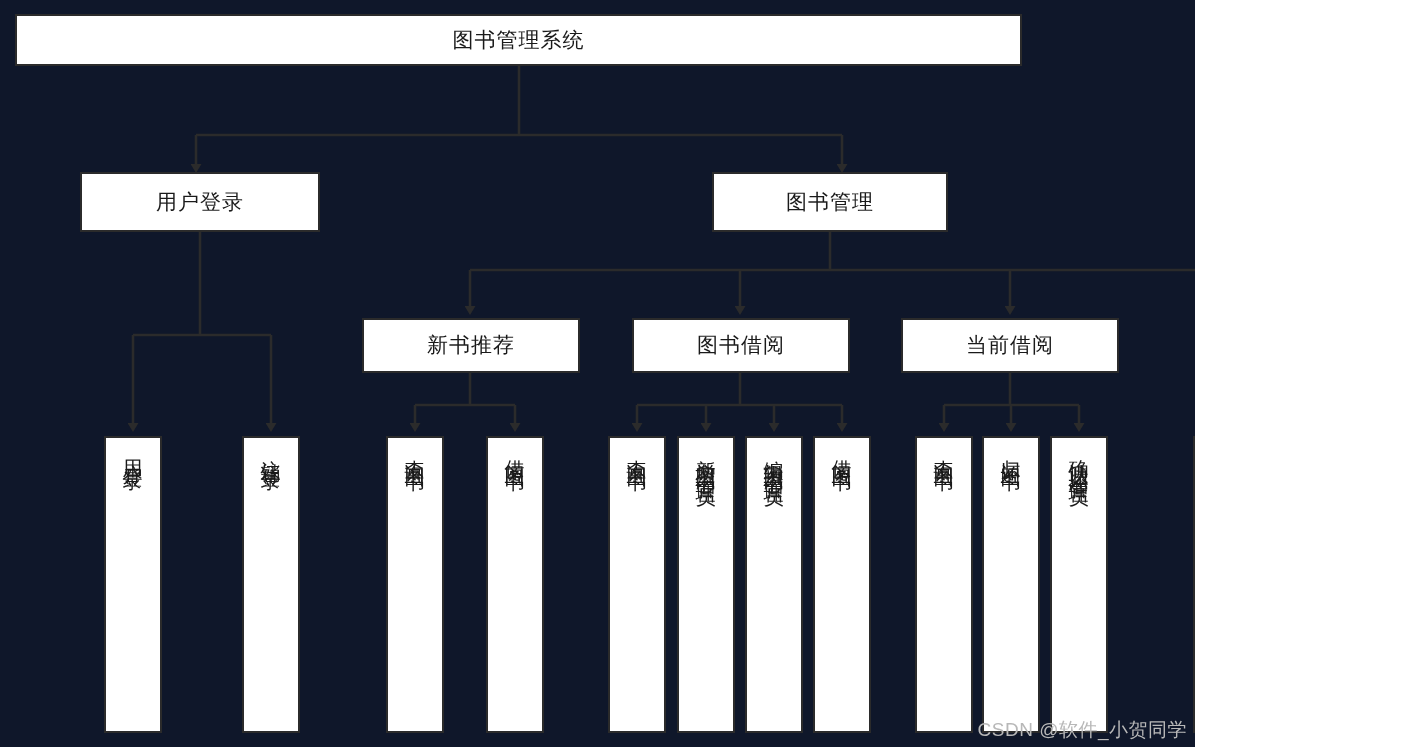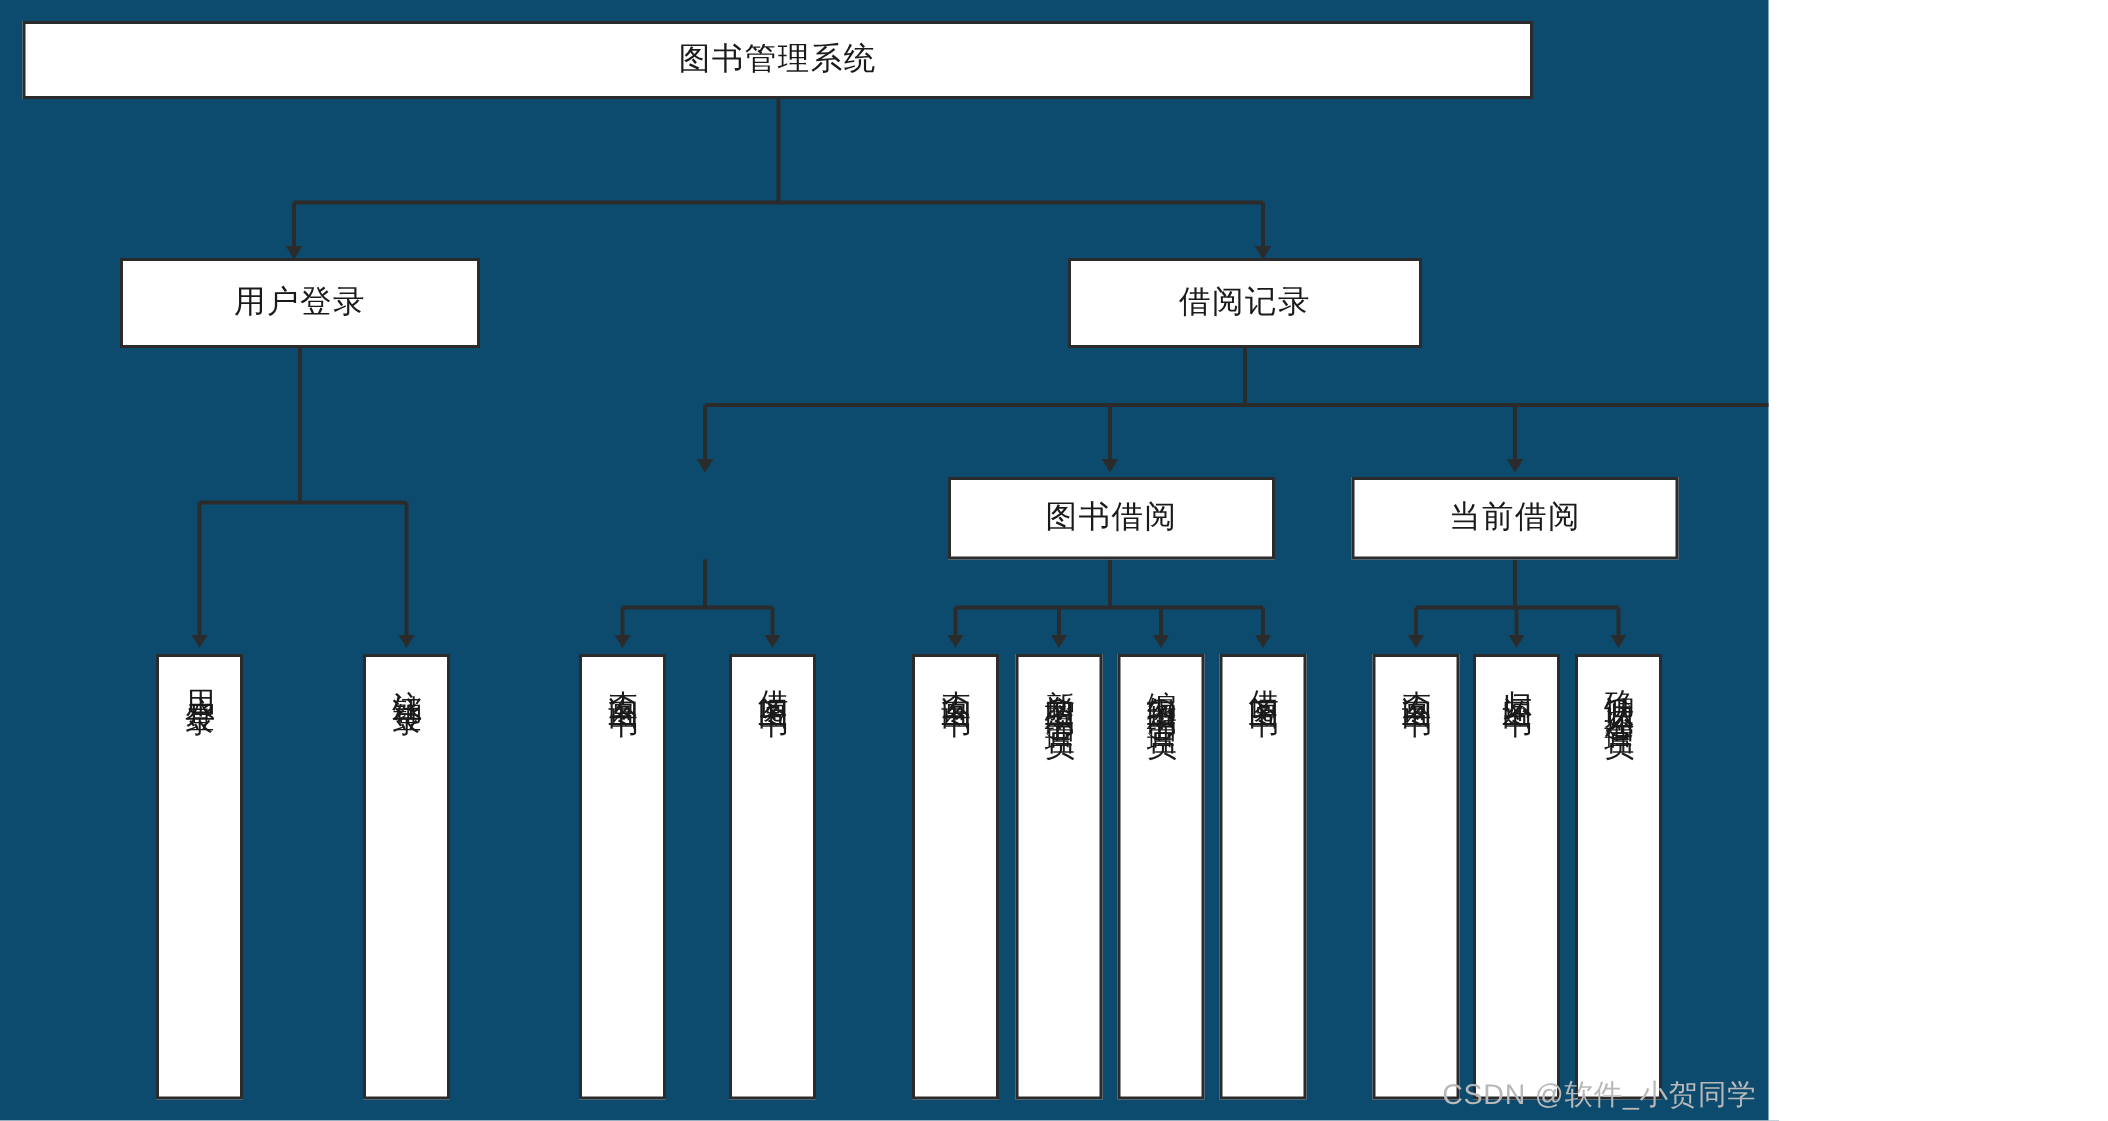--- a/index.html
+++ b/index.html
@@ -14,8 +14,9 @@
     position: relative;
     width: 1179px;
     height: 747px;
-    background: #0c4a6e;
+    background: #0f172a;
     overflow: hidden;
+    padding-left: 16px;
   }
   .node {
     position: absolute;

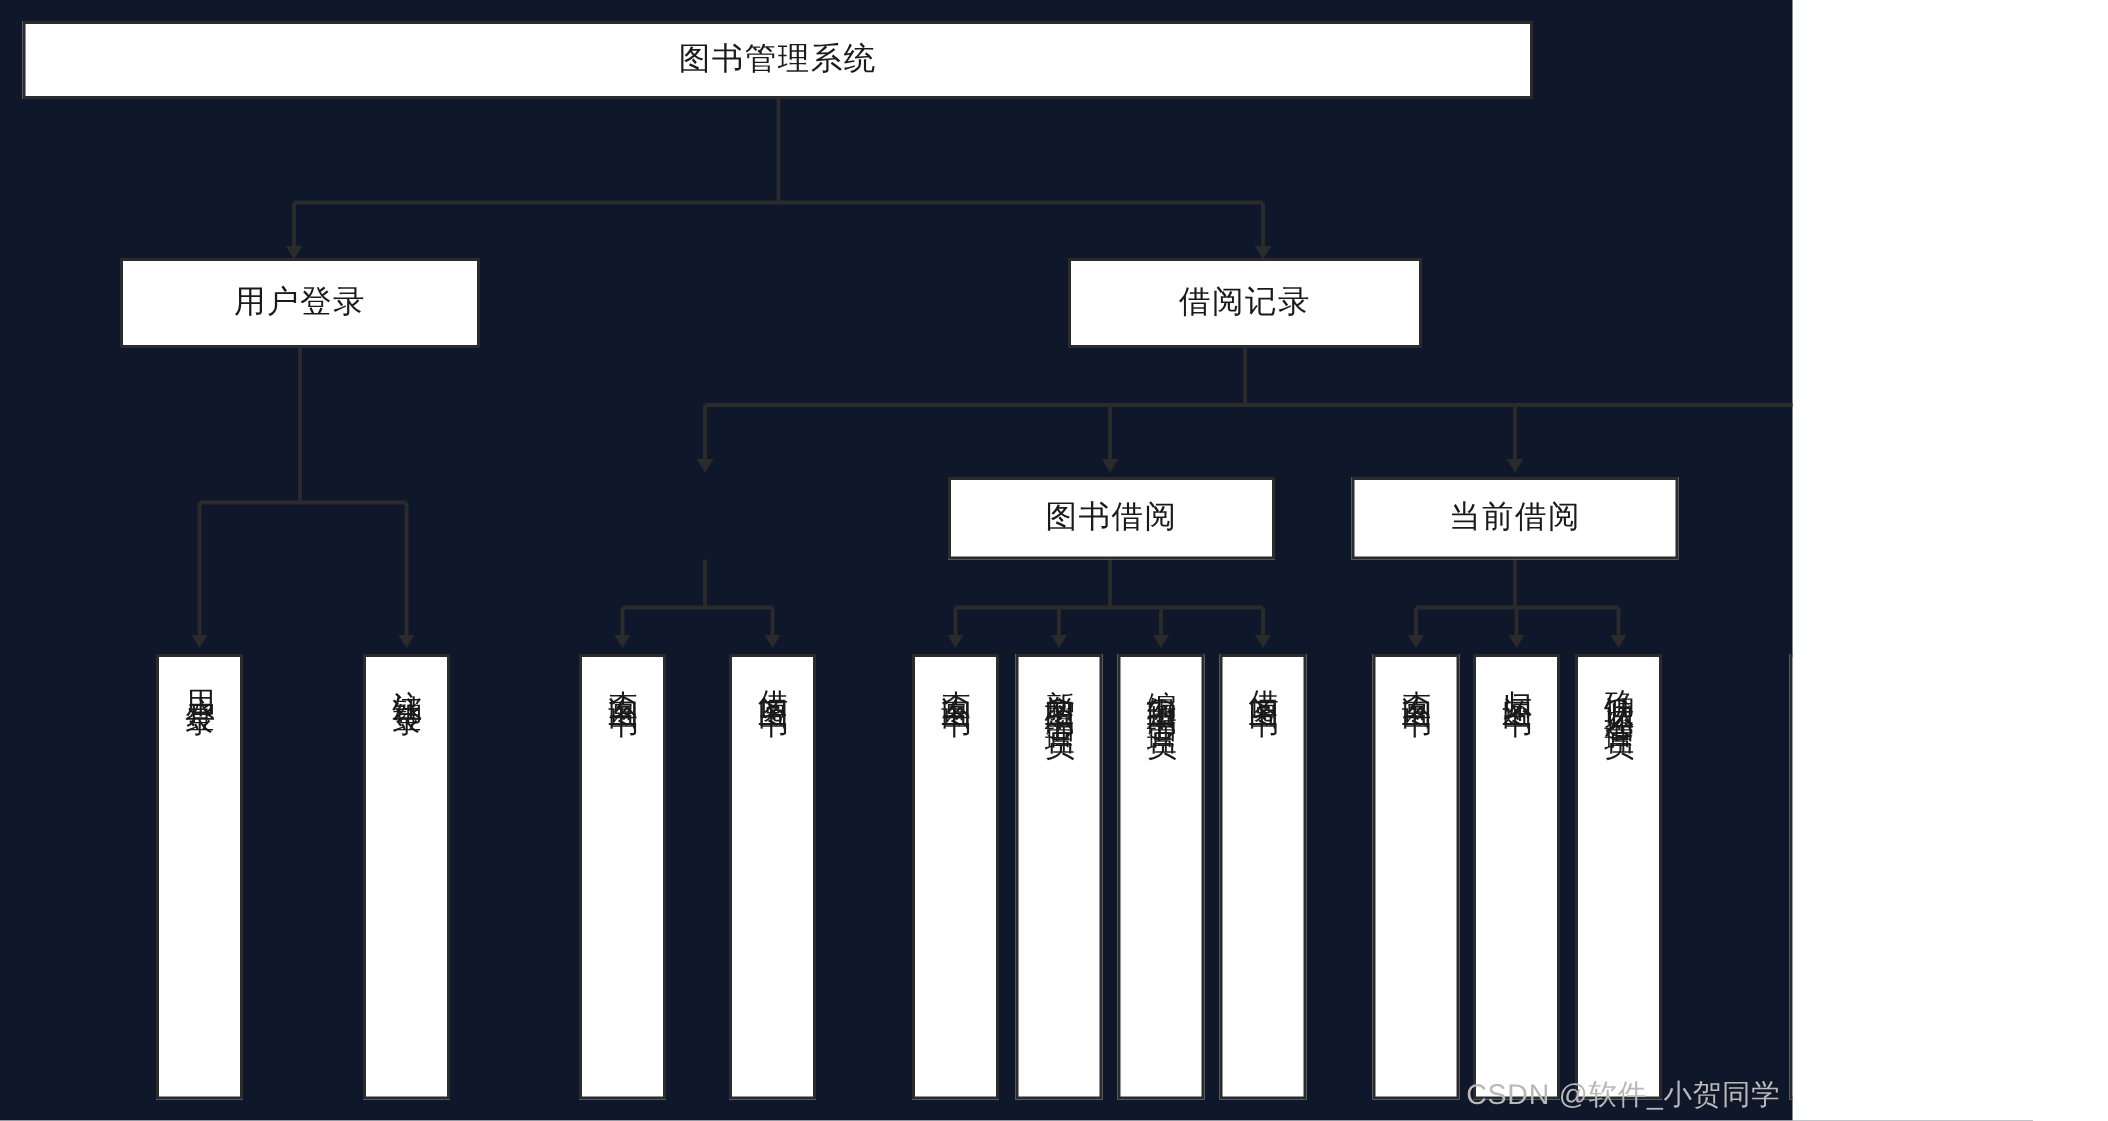--- a/index.html
+++ b/index.html
@@ -136,7 +136,7 @@
     <span class="node-label">用户登录</span>
   </div>
   <div class="node horiz" style="left:712px; top:172px; width:236px; height:60px;">
-    <span class="node-label">借阅记录</span>
+    <span class="node-label">图书管理</span>
   </div>
 
   <div class="node horiz" style="left:632px; top:318px; width:218px; height:55px;">

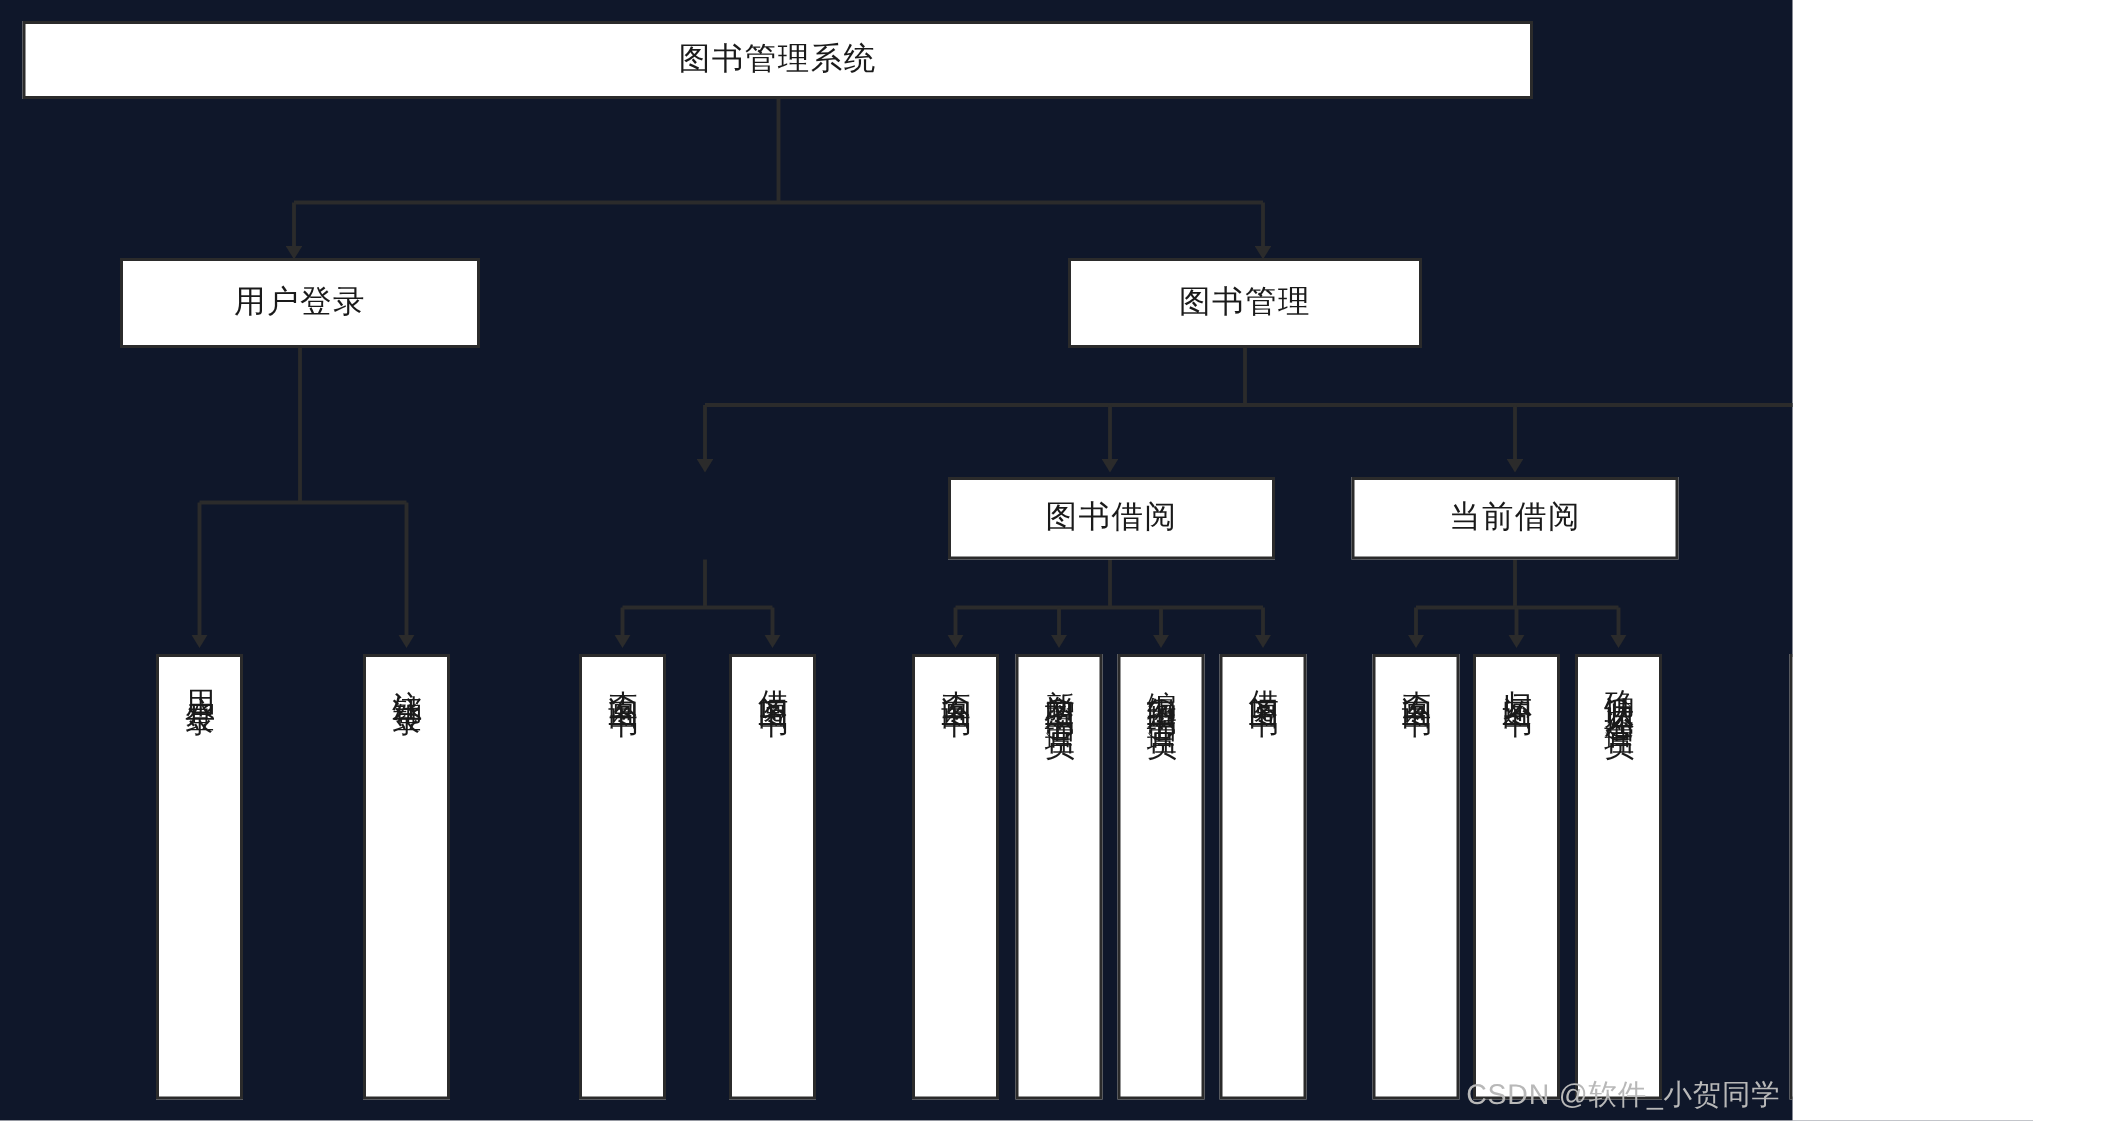--- a/index.html
+++ b/index.html
@@ -139,6 +139,9 @@
     <span class="node-label">图书管理</span>
   </div>
 
+  <div class="node horiz" style="left:362px; top:318px; width:218px; height:55px;">
+    <span class="node-label">新书推荐</span>
+  </div>
   <div class="node horiz" style="left:632px; top:318px; width:218px; height:55px;">
     <span class="node-label">图书借阅</span>
   </div>

